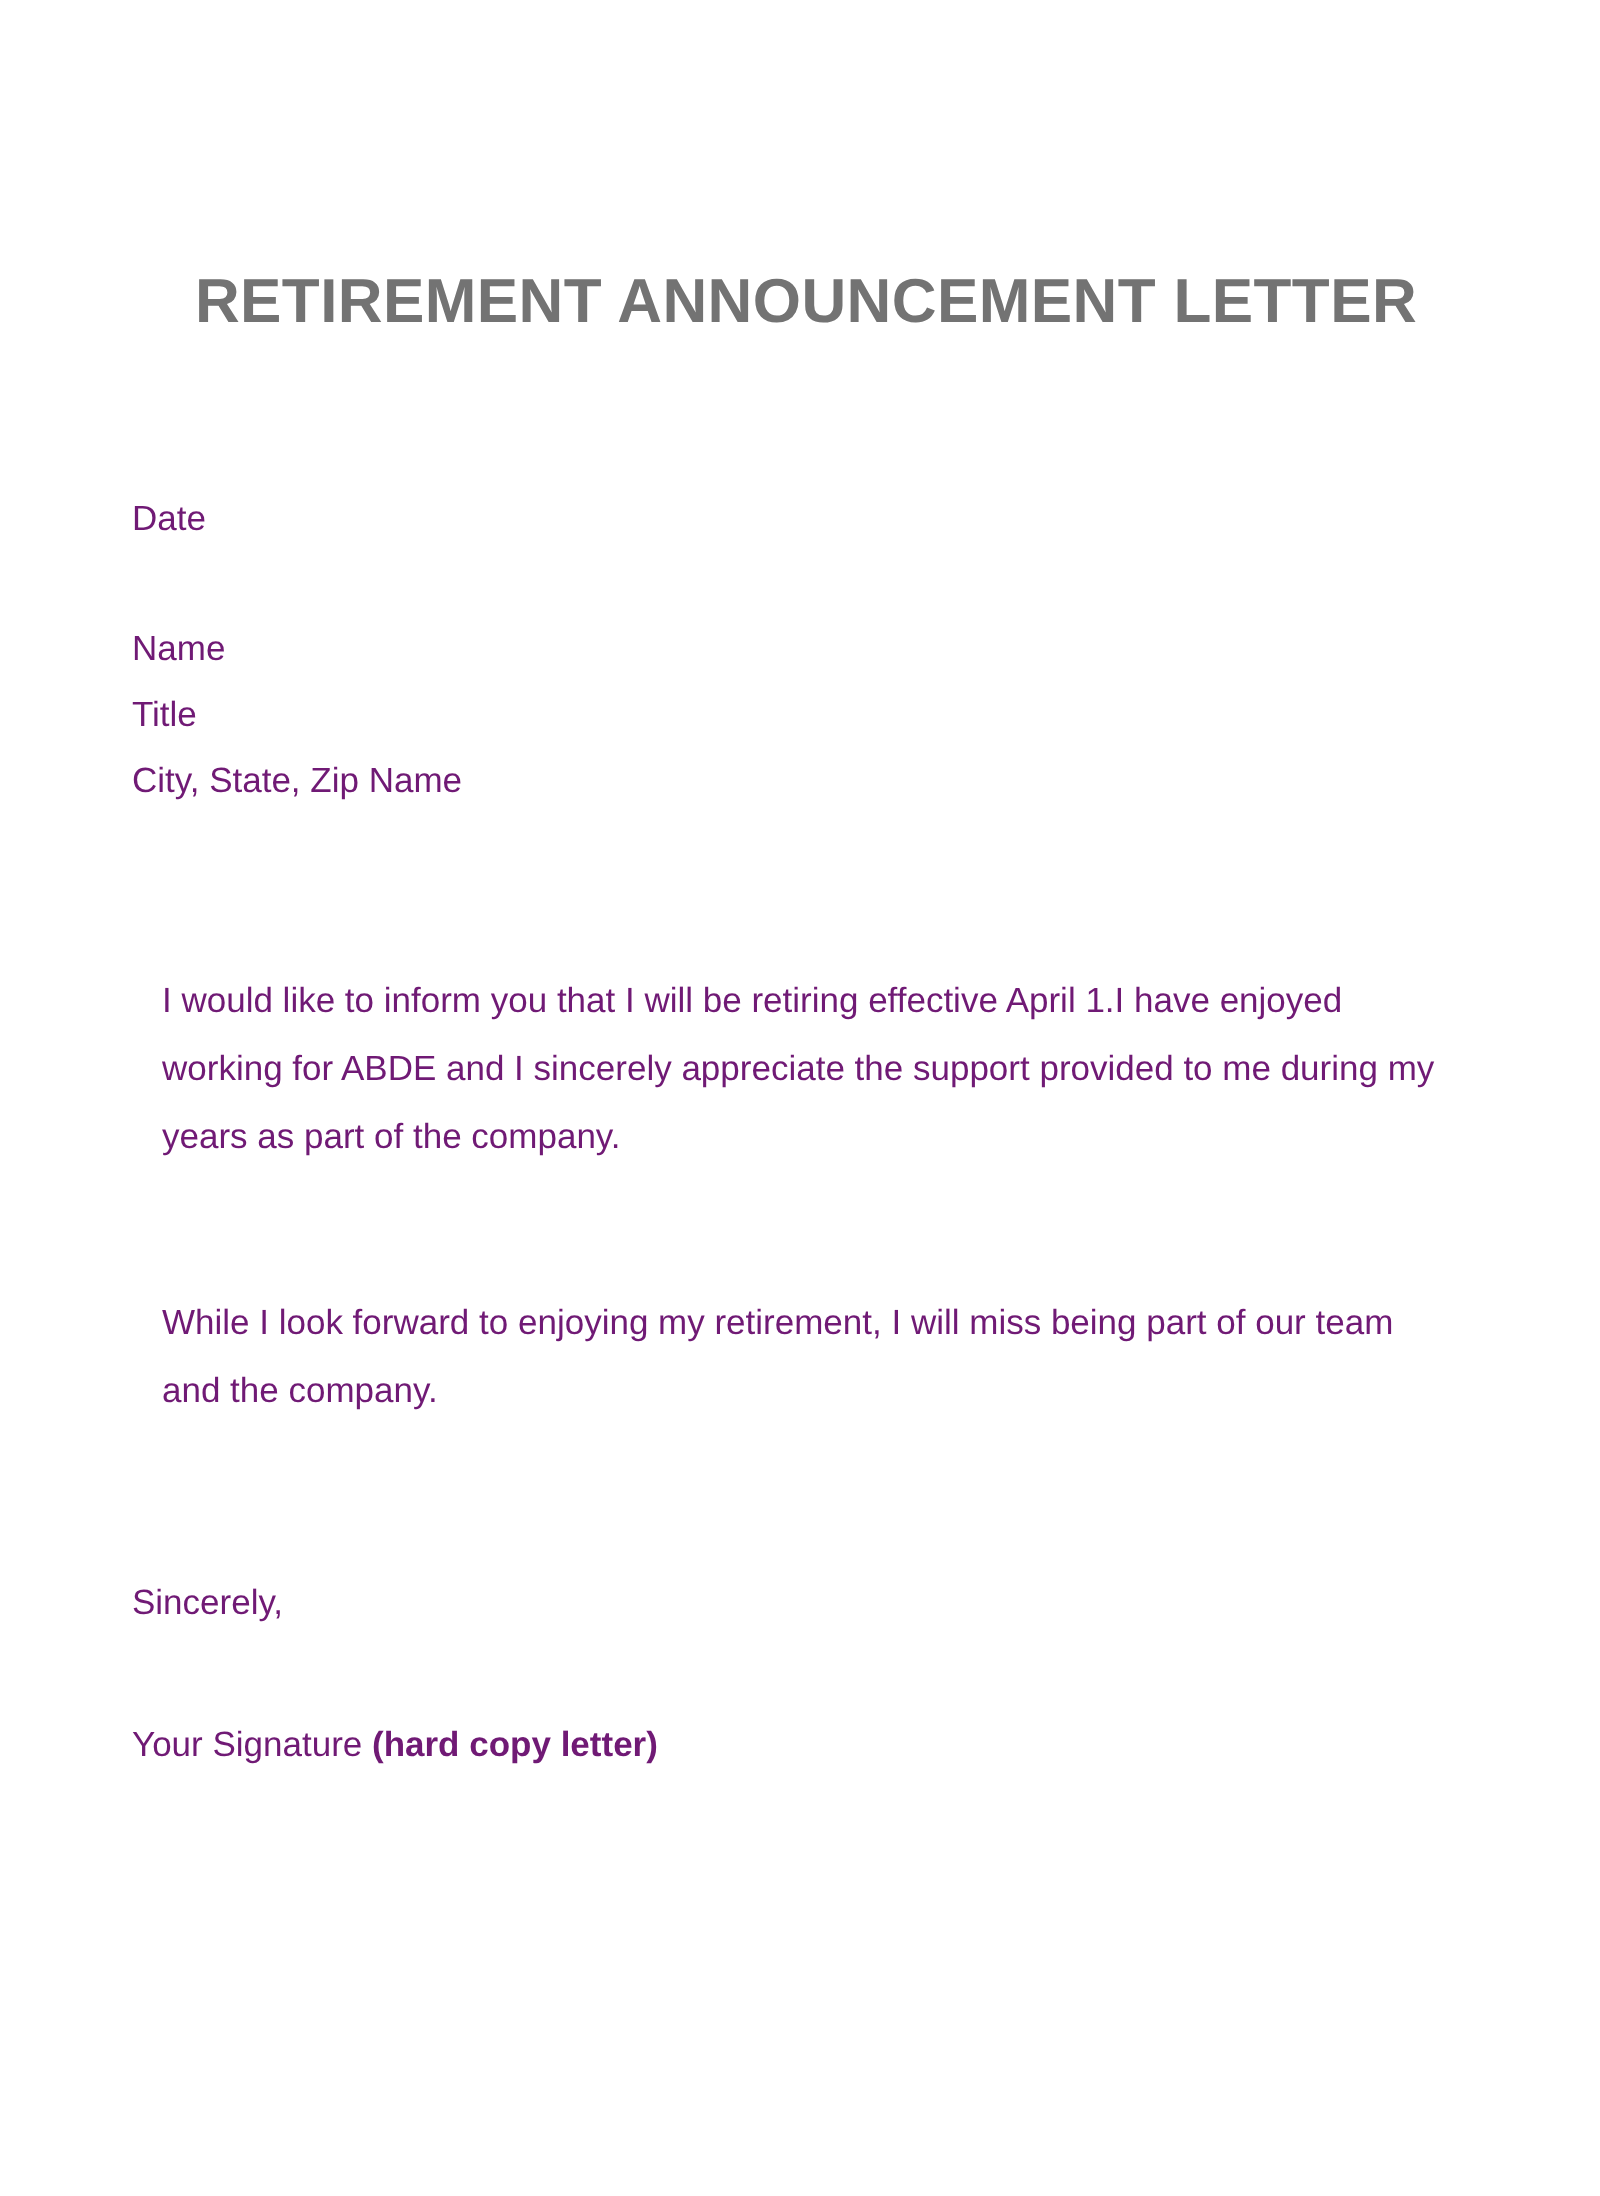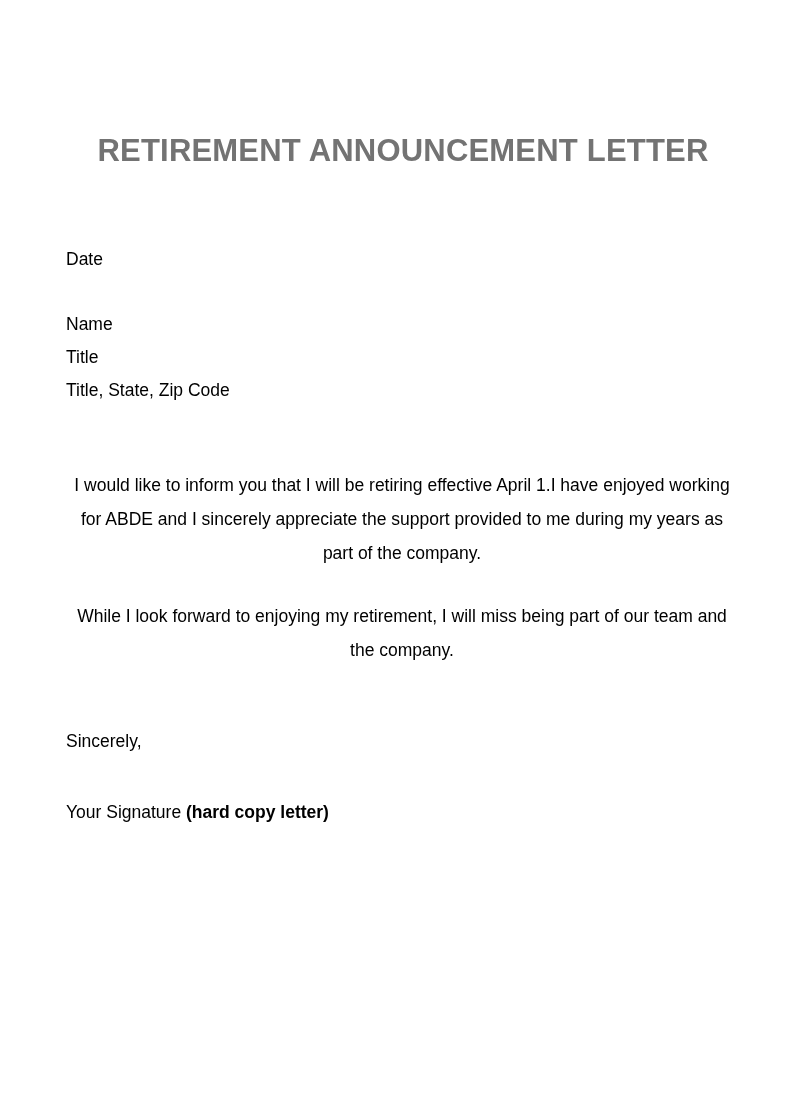--- a/index.html
+++ b/index.html
@@ -42,7 +42,7 @@
     left: 66px;
     top: 243px;
     width: 672px;
-    color: #000000;
+    color: #701a75;
     font-size: 17.5px;
     line-height: 34px;
     font-weight: 400;

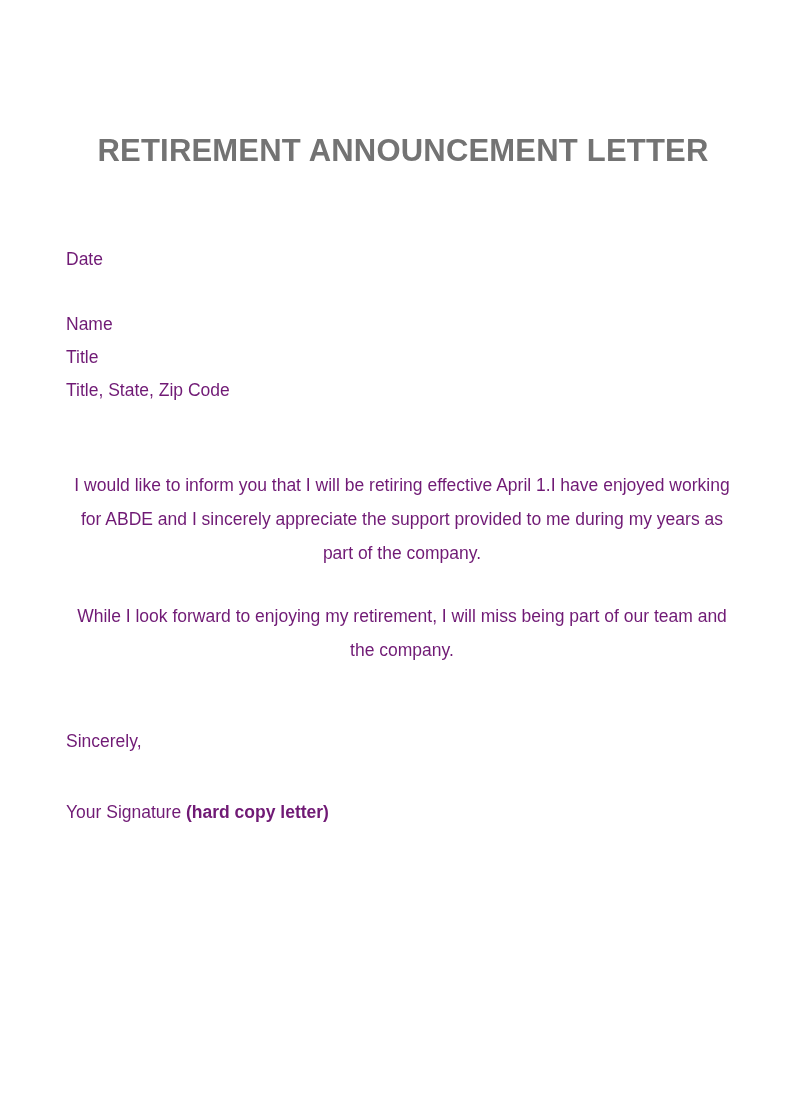--- a/index.html
+++ b/index.html
@@ -87,7 +87,7 @@
     <div>
       <div class="block addr-line">Name</div>
       <div class="block addr-line">Title</div>
-      <div class="block addr-line">Title, State, Zip Code</div>
+      <div class="block addr-line">City, State, Zip Name</div>
     </div>
 
     <div class="gap-after-addr"></div>

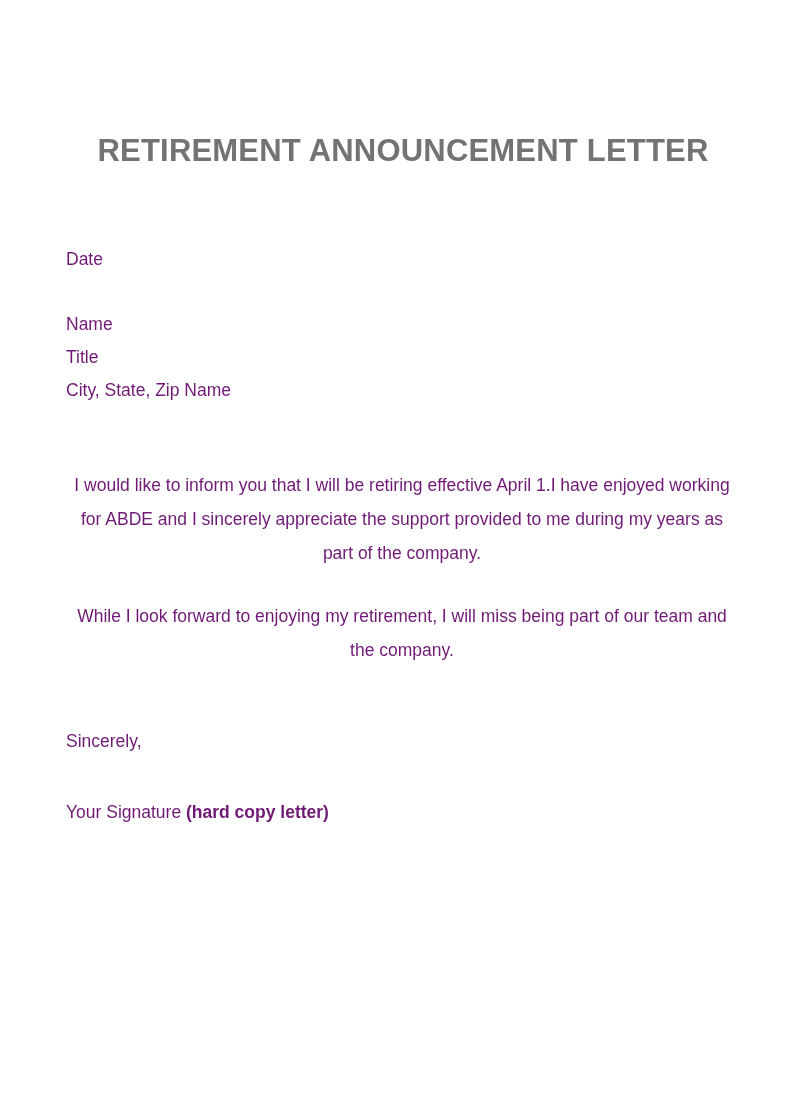--- a/index.html
+++ b/index.html
@@ -63,8 +63,7 @@
 
   .para {
     line-height: 34px;
-    margin: 0;
-    text-align: center;
+    margin: 15px;
   }
 
   .sig-bold {

